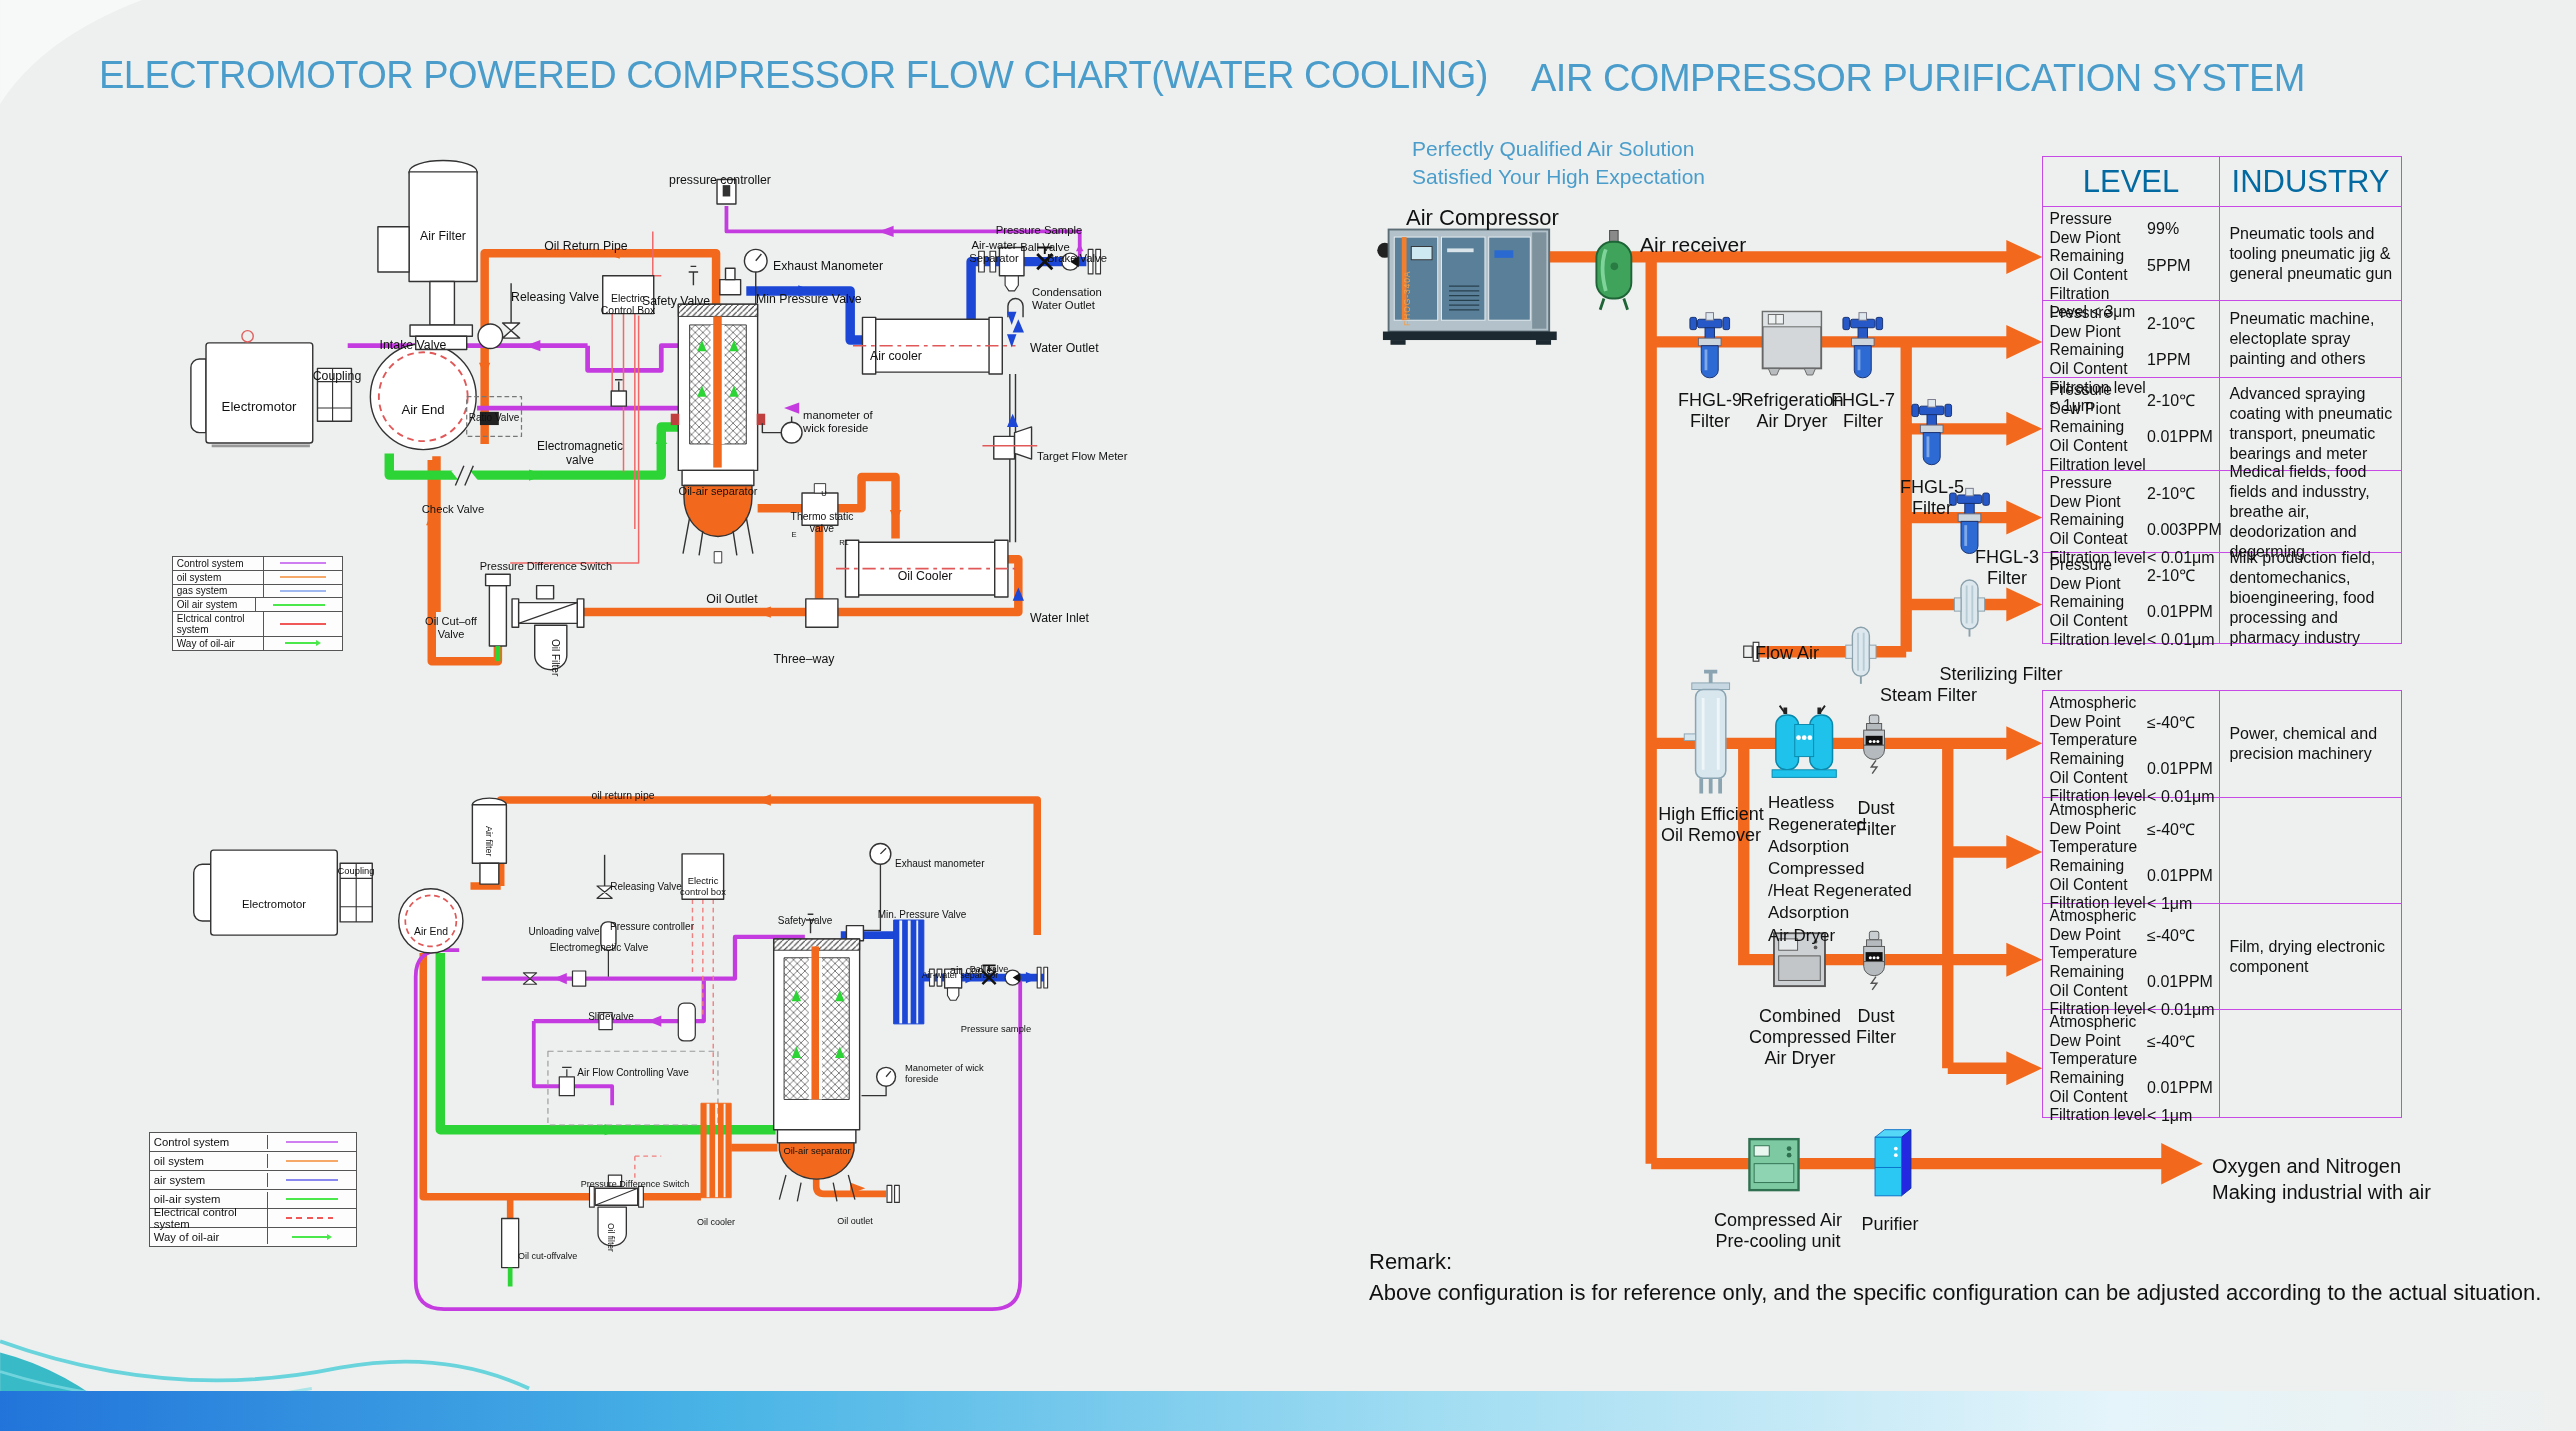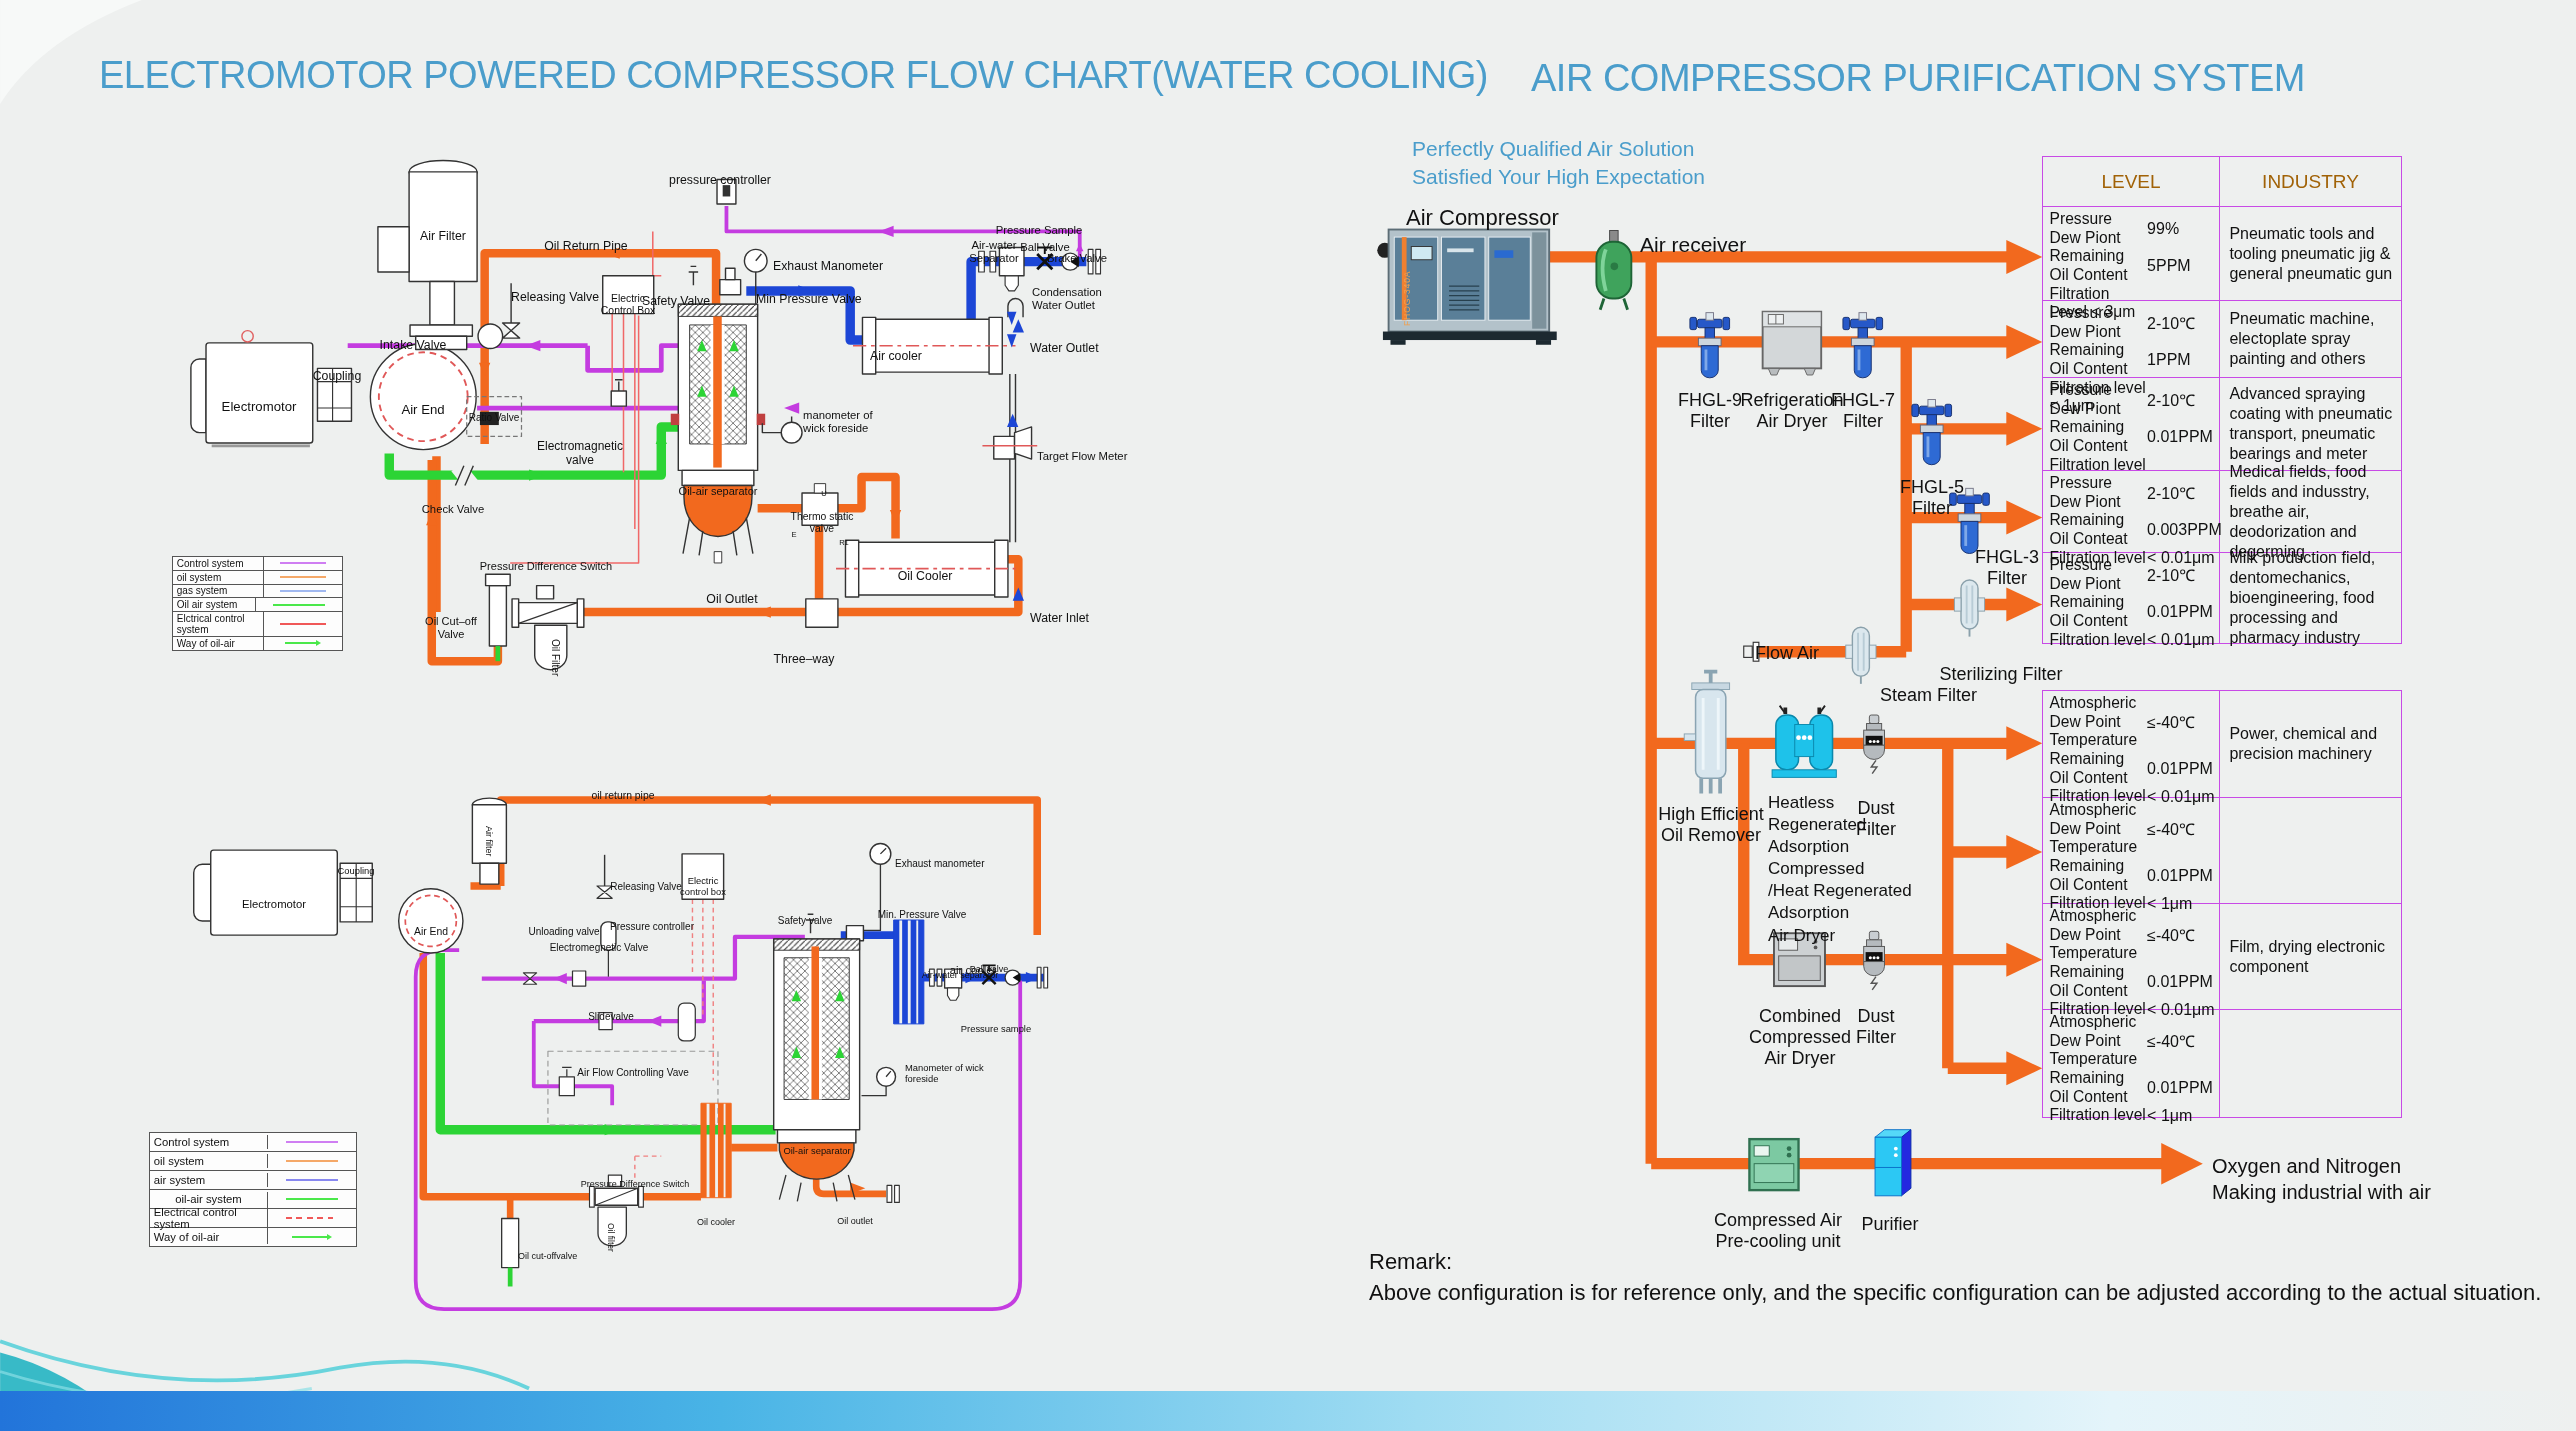--- a/index.html
+++ b/index.html
@@ -31,7 +31,7 @@
   .bA{top:0;}
   .bB{top:534px;}
   .thead{display:flex;height:49px;}
-  .th{display:flex;align-items:center;justify-content:center;font-size:19px;color:#a16207;}
+  .th{display:flex;align-items:center;justify-content:center;font-size:31px;color:#0369a1;}
   .th1{width:177px;border-right:1.9px solid #c84ae6;box-sizing:border-box;}
   .th2{flex:1;}
   .trow{display:flex;border-top:1.9px solid #c84ae6;box-sizing:border-box;}

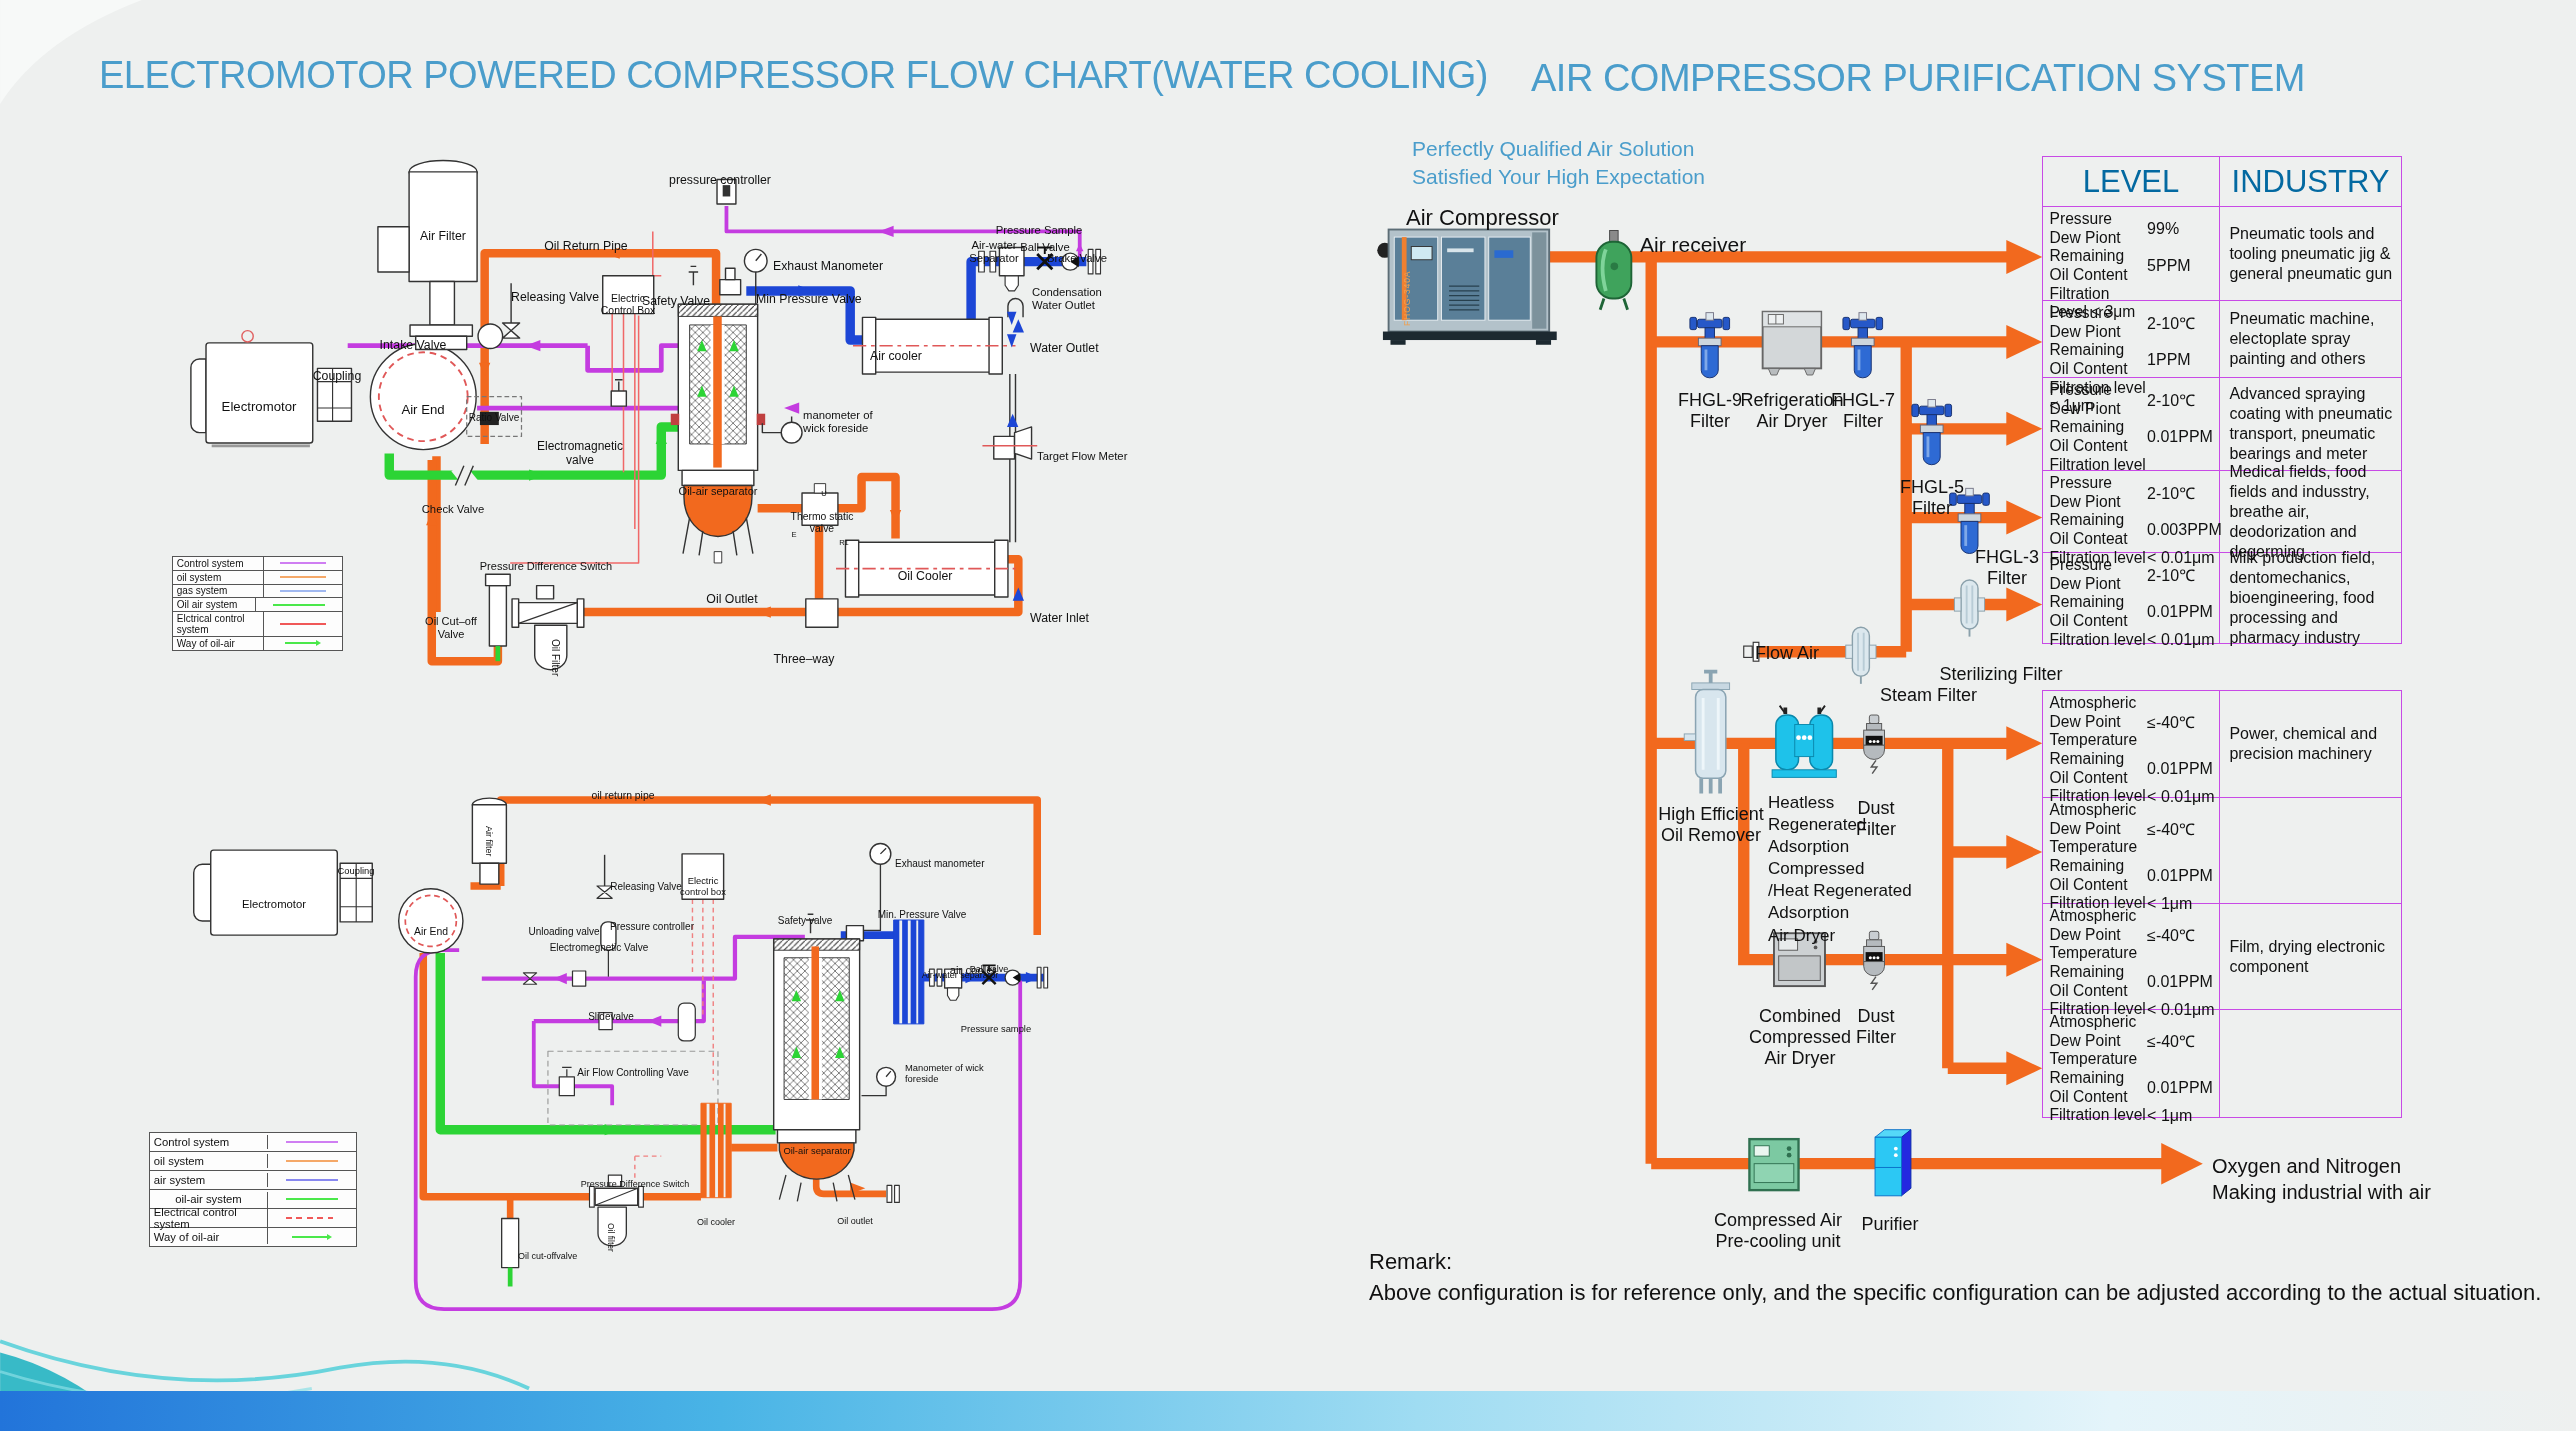--- a/index.html
+++ b/index.html
@@ -626,7 +626,7 @@
           <i class="sw" style="background:#8888f0;"></i>
         </div>
       </div>
-  <div class="lg-row" style="height:18px;text-align:center;">
+  <div class="lg-row" style="height:18px;">
         <div class="lg-label" style="width:118px;">oil-air system</div>
         <div class="lg-swatch">
           <i class="sw" style="background:#4ae84a;"></i>

